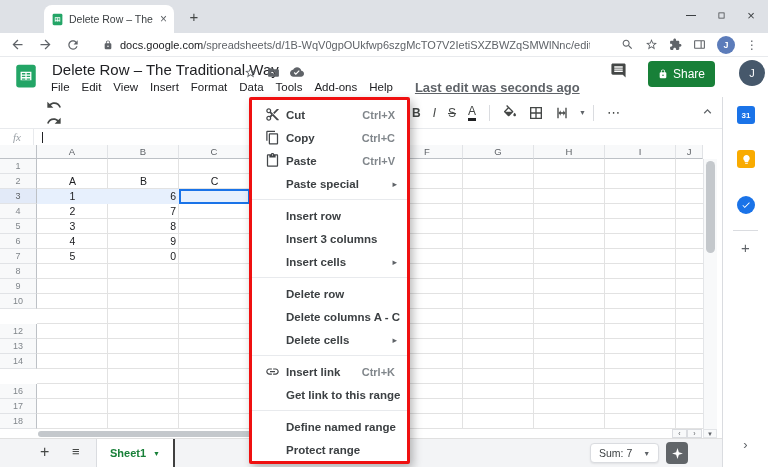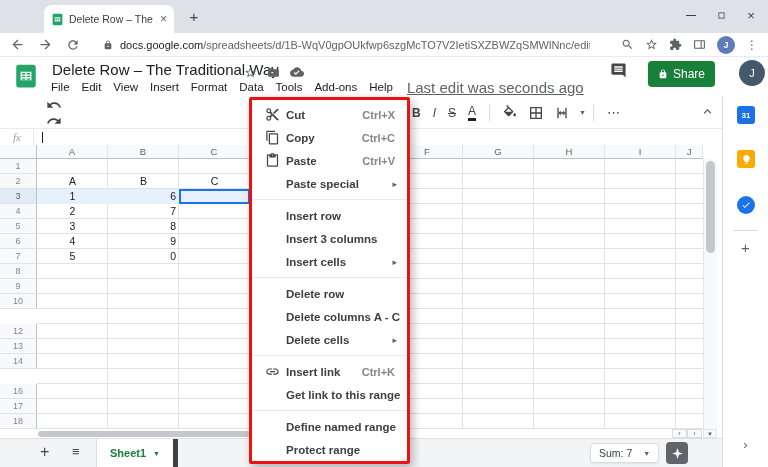--- a/index.html
+++ b/index.html
@@ -40,7 +40,7 @@
   .title-icons{position:absolute;left:244px;top:8px;display:flex;gap:10px;align-items:center;}
   .menubar{position:absolute;left:51px;top:22px;height:16px;display:flex;align-items:center;font-size:11.5px;color:#202124;}
   .menu-it{margin-right:12px;white-space:nowrap;}
-  .last-edit{color:#5F6368;text-decoration:underline;font-size:15px;margin-left:2px;white-space:nowrap;}
+  .last-edit{color:#5F6368;text-decoration:underline;font-size:13px;margin-left:10px;white-space:nowrap;font-weight:bold;}
   .comment-btn{position:absolute;left:610px;top:5px;}
   .share-btn{position:absolute;left:648px;top:4px;width:67px;height:26px;background:#188038;border-radius:4px;
     color:#fff;display:flex;align-items:center;justify-content:center;gap:5px;font-size:12px;font-weight:500;}

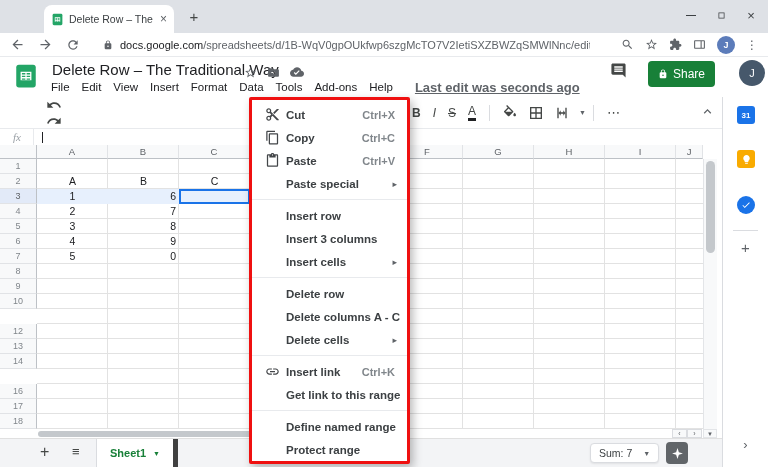--- a/index.html
+++ b/index.html
@@ -105,7 +105,7 @@
   .sb-add{position:absolute;left:40px;top:4px;font-size:16px;color:#444746;}
   .sb-all{position:absolute;left:72px;top:5px;font-size:13px;color:#444746;}
   .sheet-tab{position:absolute;left:96px;top:0;height:28px;background:#fff;border-left:1px solid #DADCE0;
-    border-right:5px solid #404040;display:flex;align-items:center;padding:0 13px;gap:7px;}
+    border-right:2px solid #404040;display:flex;align-items:center;padding:0 13px;gap:7px;}
   .sheet-tab-label{color:#188038;font-weight:bold;font-size:11px;}
   .sheet-caret{color:#188038;font-size:7px;}
   .sum-pill{position:absolute;left:590px;top:4px;height:20px;background:#fff;border:1px solid #DADCE0;border-radius:4px;

